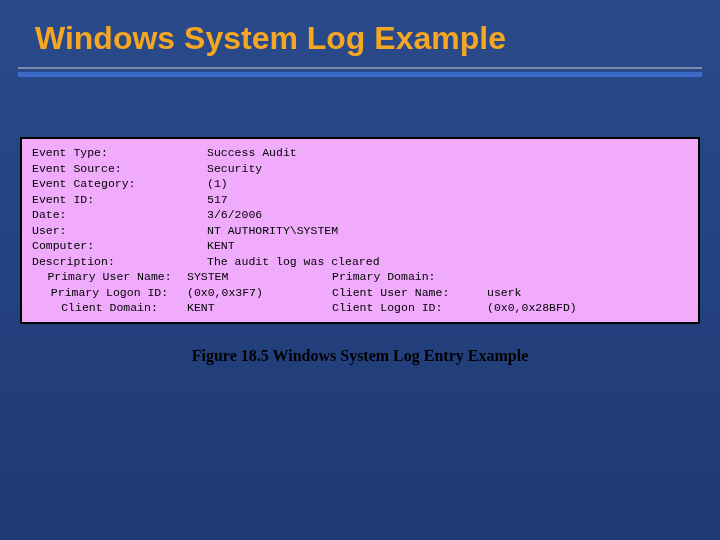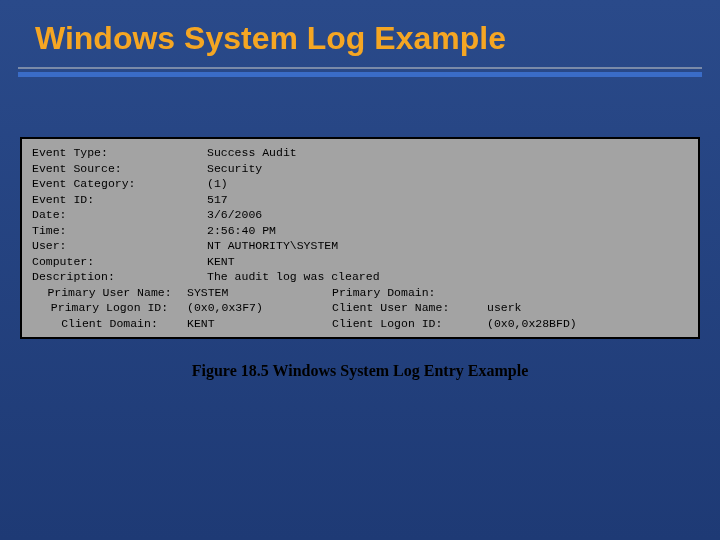--- a/index.html
+++ b/index.html
@@ -32,7 +32,7 @@
     }
     .log-box {
       margin: 60px 20px 0 20px;
-      background: #a3a3a3;
+      background: #f0abfc;
       border: 2px solid #000;
       padding: 6px 10px;
       font-family: 'Courier New', monospace;

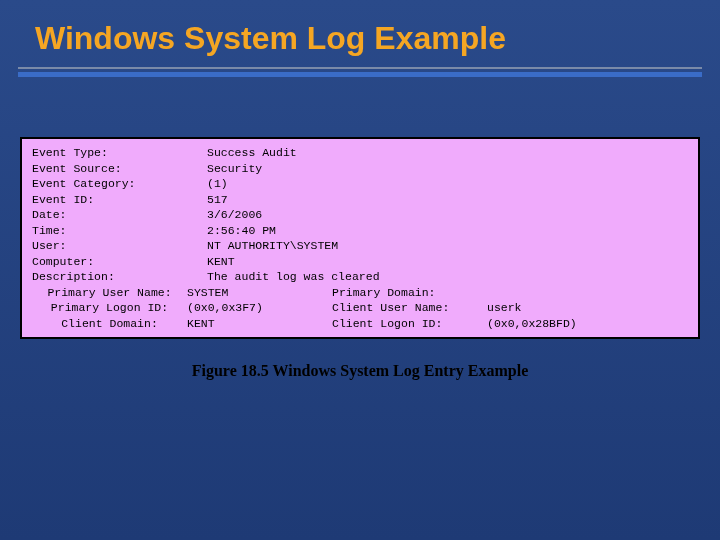--- a/index.html
+++ b/index.html
@@ -99,10 +99,6 @@
     <span class="log-value">3/6/2006</span>
   </div>
   <div class="log-row">
-    <span class="log-label">Time:</span>
-    <span class="log-value">2:56:40 PM</span>
-  </div>
-  <div class="log-row">
     <span class="log-label">User:</span>
     <span class="log-value">NT AUTHORITY\SYSTEM</span>
   </div>

